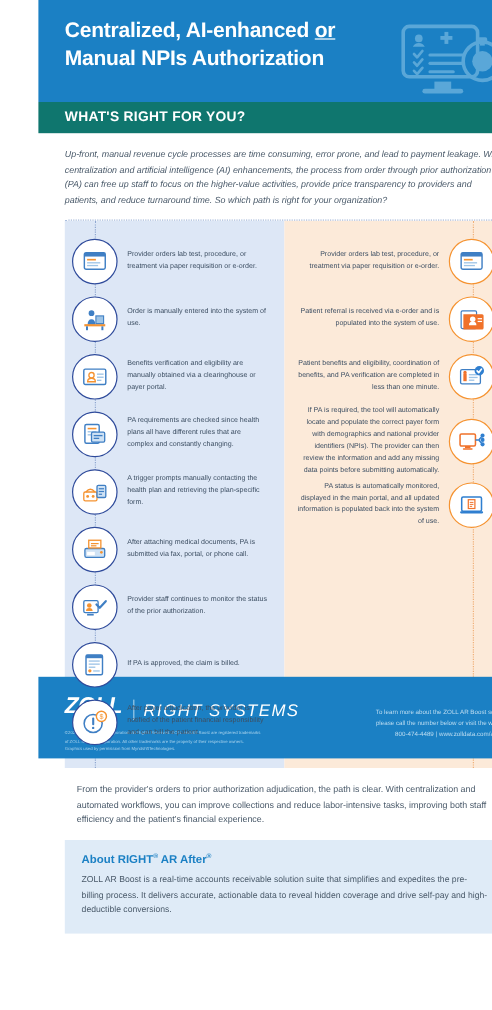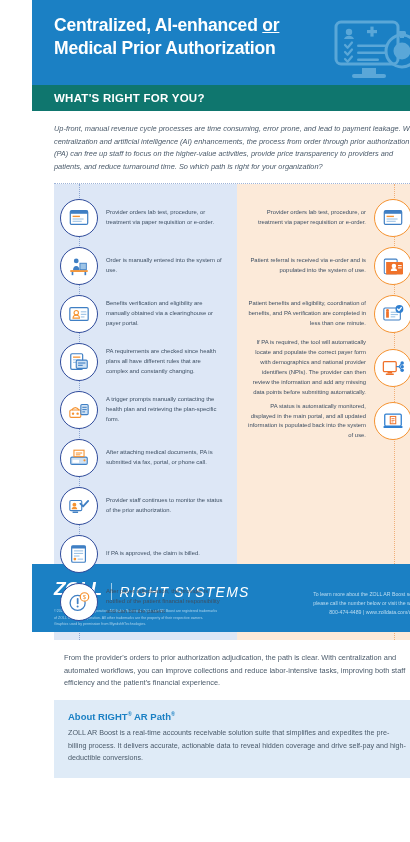--- a/index.html
+++ b/index.html
@@ -215,7 +215,7 @@
   <div class="header">
     <div class="header-title">
       <span>Centralized, AI-enhanced </span><span class="u">or</span><br>
-      <span>Medical Prior Authorization</span>
+      <span>Manual NPIs Authorization</span>
     </div>
     <svg class="header-icon" viewBox="0 0 92 62">
       <rect x="4" y="4" width="62" height="42" rx="5" fill="none" stroke="#5aa7d8" stroke-width="3"></rect>

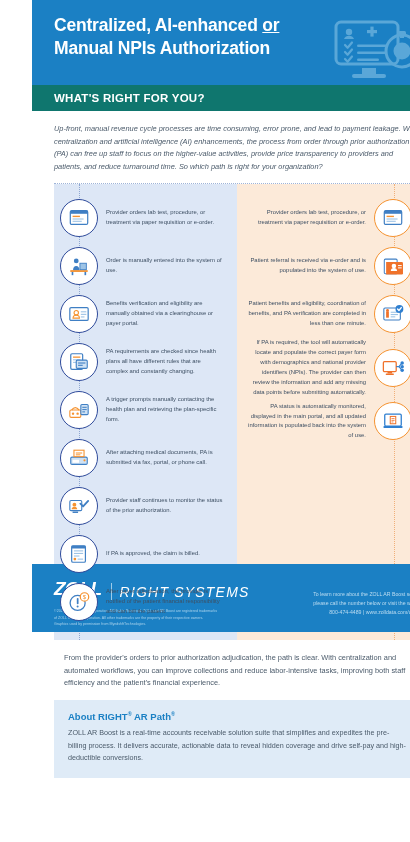--- a/index.html
+++ b/index.html
@@ -462,7 +462,7 @@
 
   <div class="about">
     <div class="about-title">
-      <span>About RIGHT</span><sup>®</sup><span> AR Path</span><sup>®</sup>
+      <span>About RIGHT</span><sup>®</sup><span> AR After</span><sup>®</sup>
     </div>
     <div class="about-body">ZOLL AR Boost is a real-time accounts receivable solution suite that simplifies and expedites the pre-billing process. It delivers accurate, actionable data to reveal hidden coverage and drive self-pay and high-deductible conversions.</div>
   </div>

